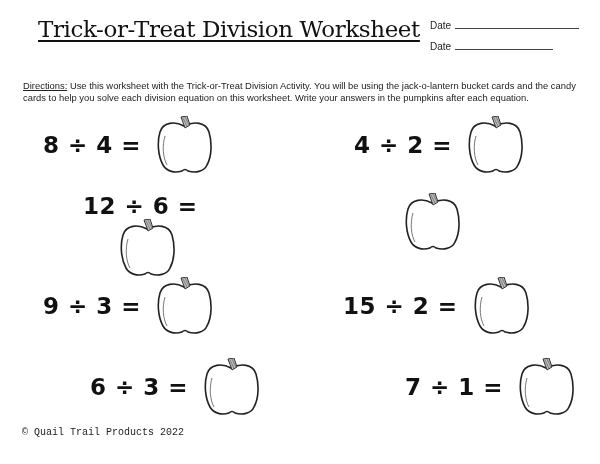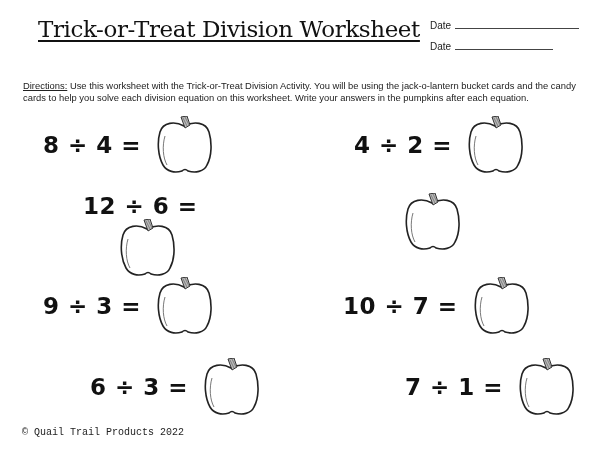--- a/index.html
+++ b/index.html
@@ -98,7 +98,7 @@
     </svg>
 </div>
 <div class="eq" style="left:343px; top:277px;">
-  <span class="eq-text" style="margin-right:16px;">10 ÷ 7 =</span>
+  <span class="eq-text" style="margin-right:16px;">15 ÷ 2 =</span>
   <svg class="pumpkin" width="56" height="58" viewBox="0 0 56 58">
       <use href="#pk"></use>
     </svg>

